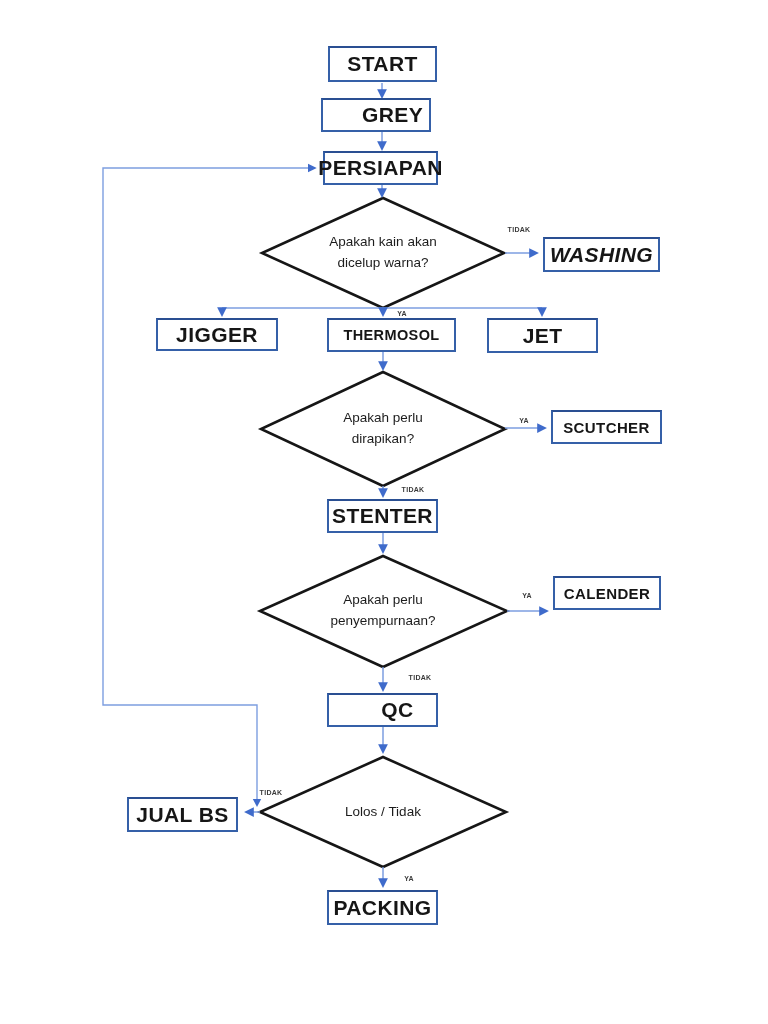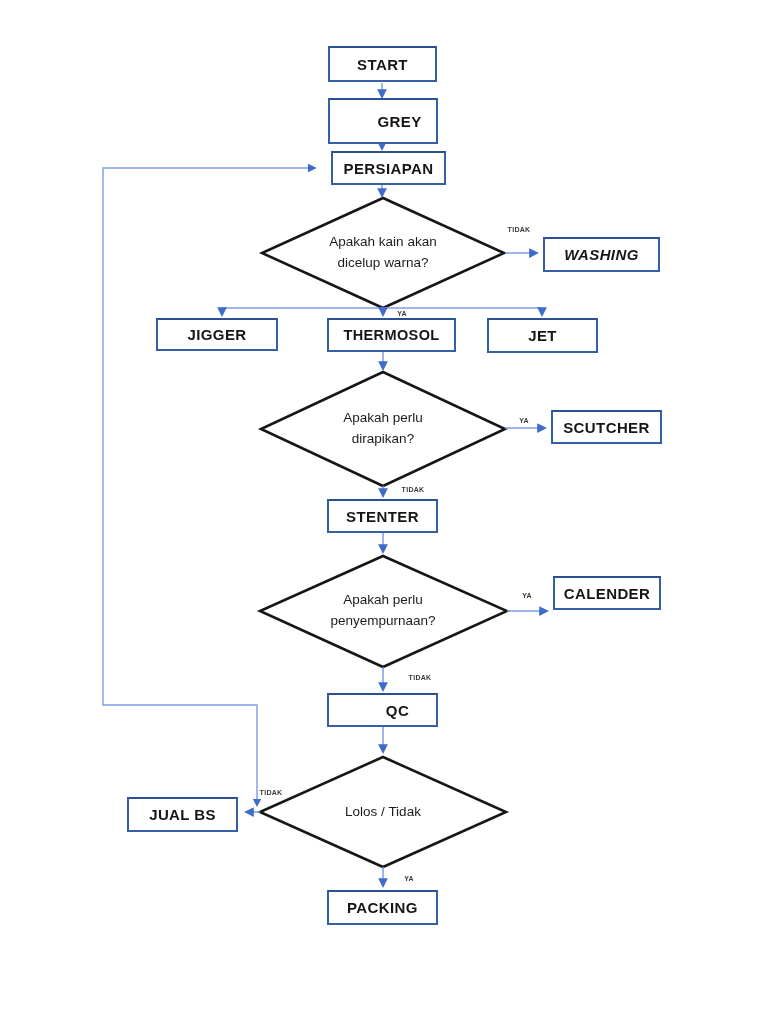--- a/index.html
+++ b/index.html
@@ -30,7 +30,7 @@
     border: 2px solid var(--box-border, #3560a8);
     border-top-color: #2a4f92;
     display: flex; align-items: center; justify-content: center;
-    font-weight: bold; font-size: 15px; letter-spacing: .4px;
+    font-weight: bold; font-size: 21px; letter-spacing: .4px;
     color: var(--text, #161616);
     white-space: nowrap;
   }

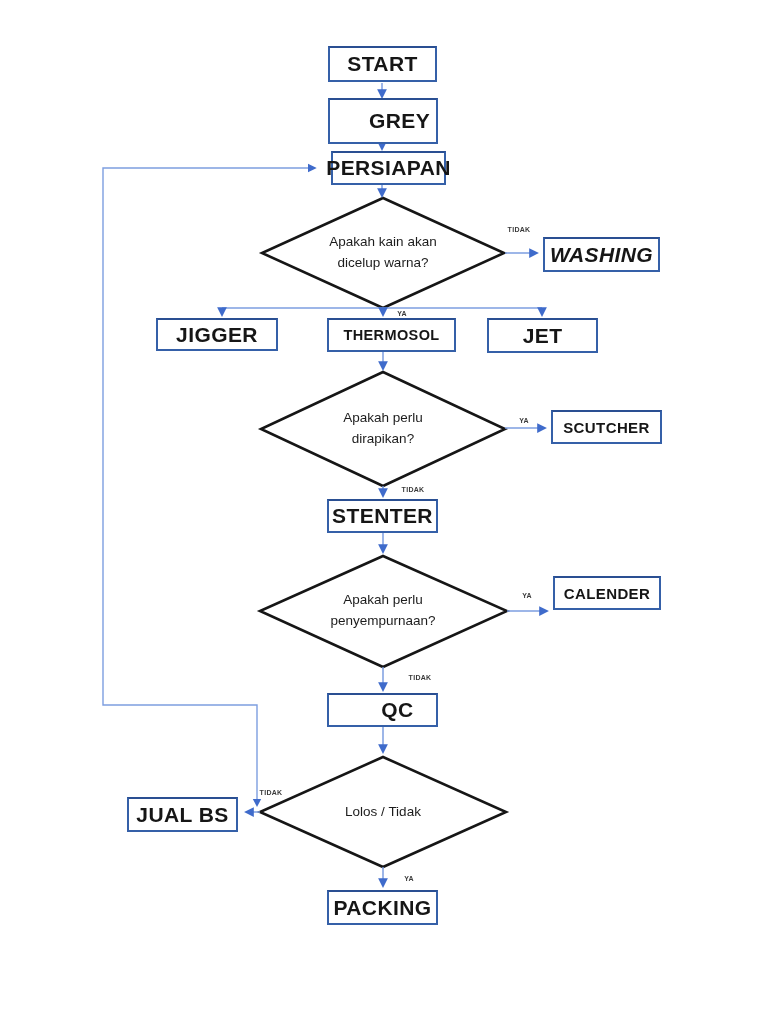--- a/index.html
+++ b/index.html
@@ -97,7 +97,7 @@
   </svg>
 
   <div class="node" style="left:328px; top:46px;  width:109px; height:36px;">START</div>
-  <div class="node" style="left:328px; top:98px;  width:110px; height:46px;padding-left:33px;">GREY</div>
+  <div class="node" style="left:321px; top:98px;  width:110px; height:34px;padding-left:33px;">GREY</div>
   <div class="node" style="left:323px; top:151px; width:115px; height:34px;margin-left:8px;">PERSIAPAN</div>
   <div class="node" style="left:543px; top:237px; width:117px; height:35px;font-style:italic;">WASHING</div>
   <div class="node" style="left:156px; top:318px; width:122px; height:33px;">JIGGER</div>

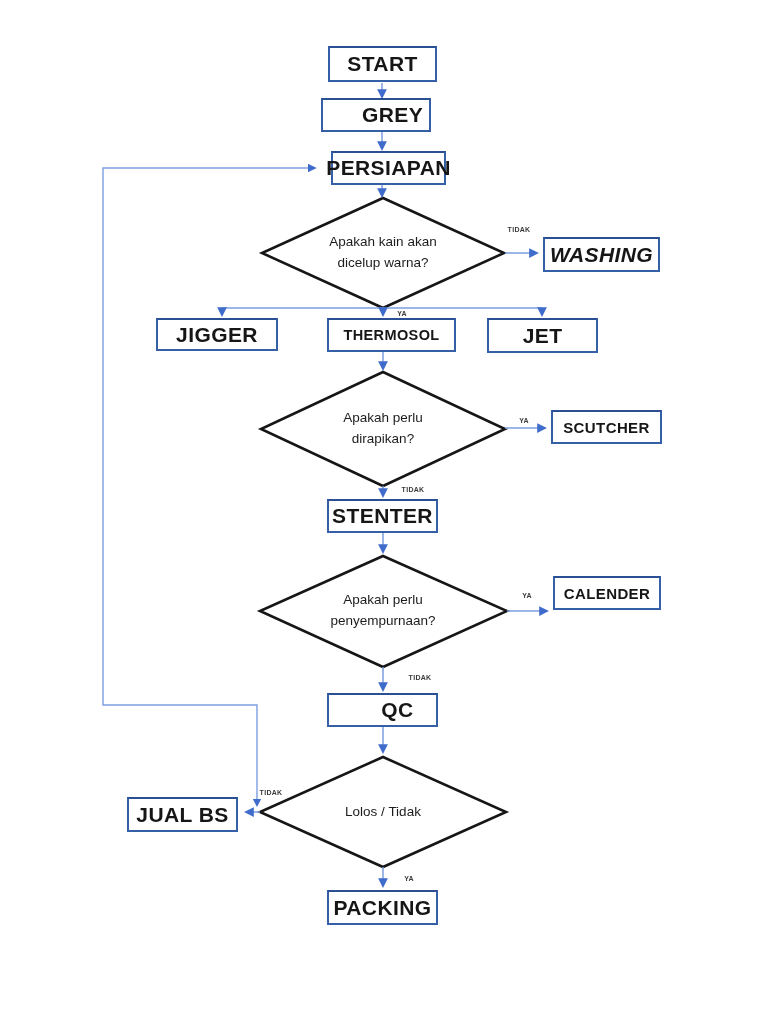--- a/index.html
+++ b/index.html
@@ -98,7 +98,7 @@
 
   <div class="node" style="left:328px; top:46px;  width:109px; height:36px;">START</div>
   <div class="node" style="left:321px; top:98px;  width:110px; height:34px;padding-left:33px;">GREY</div>
-  <div class="node" style="left:323px; top:151px; width:115px; height:34px;margin-left:8px;">PERSIAPAN</div>
+  <div class="node" style="left:323px; top:151px; width:115px; height:34px;">PERSIAPAN</div>
   <div class="node" style="left:543px; top:237px; width:117px; height:35px;font-style:italic;">WASHING</div>
   <div class="node" style="left:156px; top:318px; width:122px; height:33px;">JIGGER</div>
   <div class="node" style="left:327px; top:318px; width:129px; height:34px; font-size:14.5px;">THERMOSOL</div>

